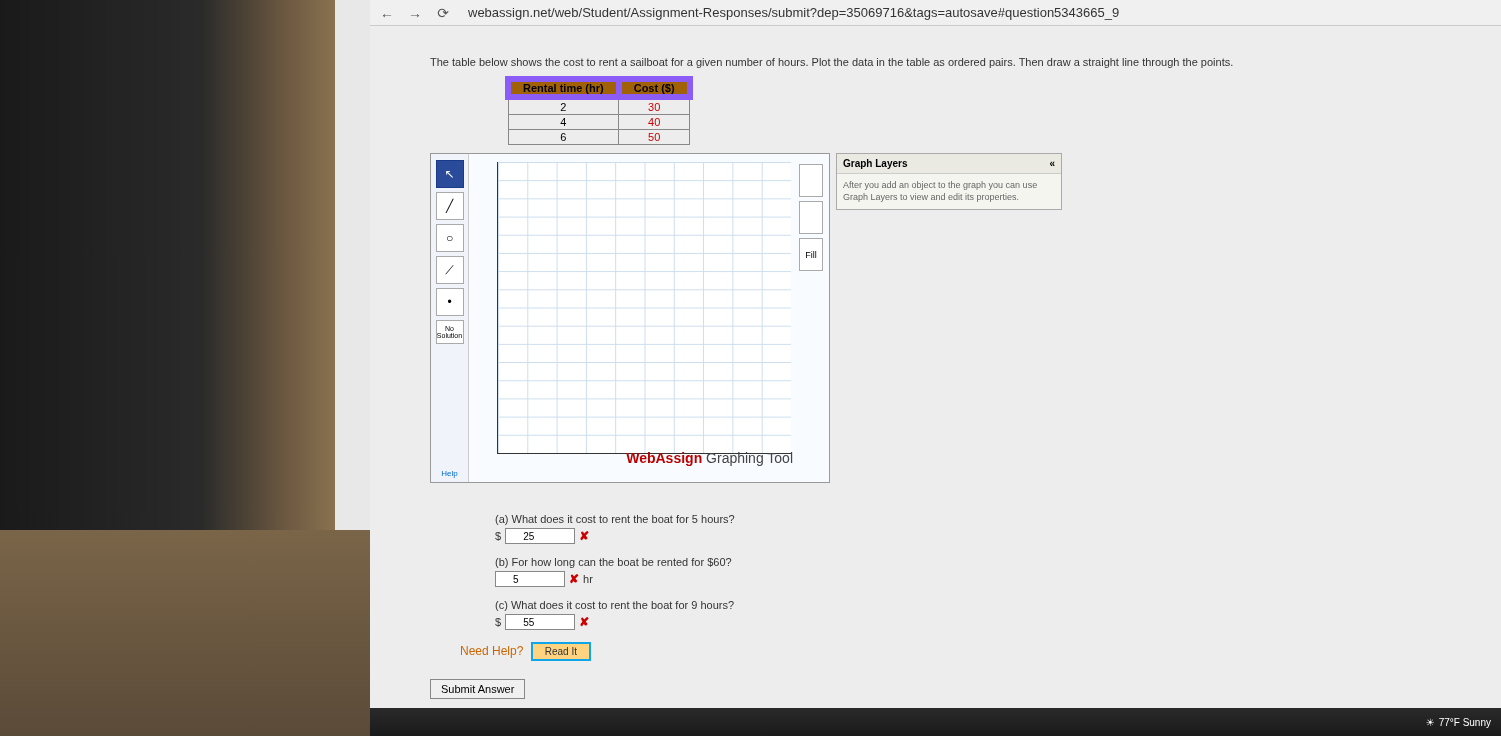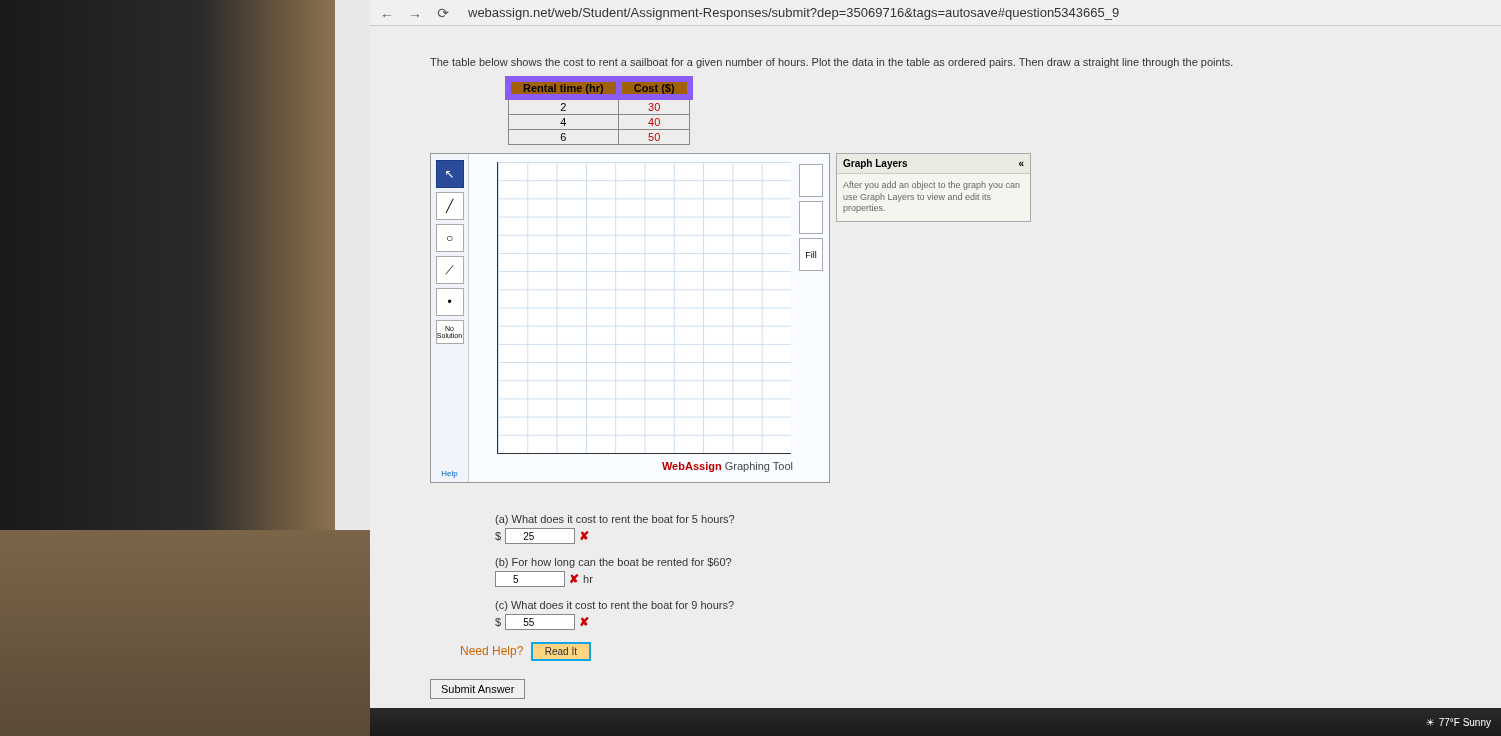--- a/index.html
+++ b/index.html
@@ -29,7 +29,7 @@
 .graph-footer b { color: #b00; }
 .side-controls { width: 30px; display: flex; flex-direction: column; gap: 4px; padding-top: 10px; }
 .side-btn { width: 24px; height: 33px; border: 1px solid #aaa; background: #fff; cursor: pointer; font-size: 9px; display: flex; align-items: center; justify-content: center; }
-.layers-panel { width: 195px; border: 1px solid #aaa; background: #f5f5f0; font-size: 10px; }
+.layers-panel { width: 226px; border: 1px solid #aaa; background: #f5f5f0; font-size: 10px; }
 .layers-header { background: #eaeae2; padding: 4px 6px; border-bottom: 1px solid #ccc; display: flex; justify-content: space-between; font-weight: bold; }
 .layers-body { padding: 6px; color: #666; line-height: 1.3; font-size: 9px; }
 .sub-questions { margin-top: 30px; margin-left: 65px; }

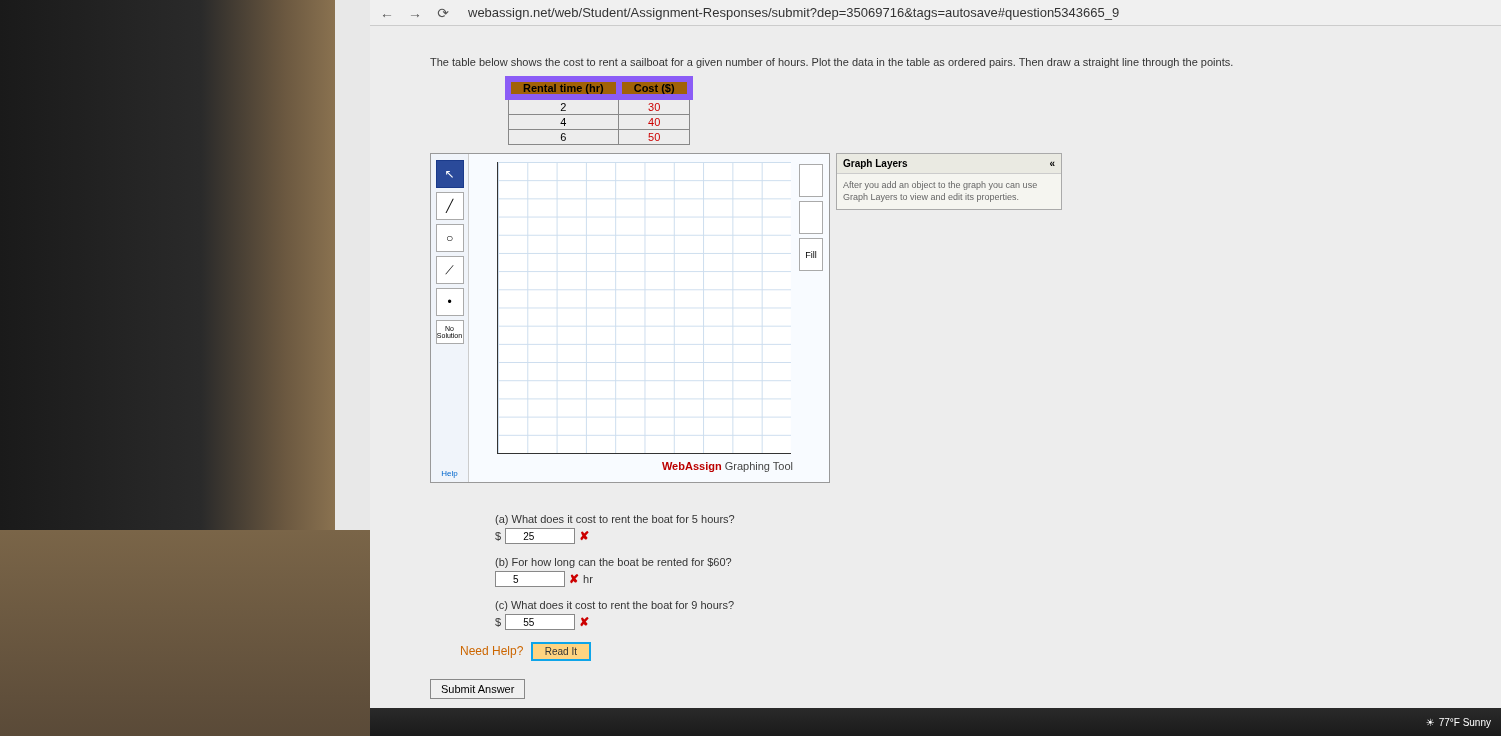--- a/index.html
+++ b/index.html
@@ -25,7 +25,7 @@
 .graph-area { flex: 1; position: relative; padding: 8px 4px 20px 4px; }
 .grid { position: absolute; left: 28px; top: 8px; right: 8px; bottom: 28px; background: #fff; border-left: 1px solid #333; border-bottom: 1px solid #333; }
 .grid-lines { position: absolute; inset: 0; background-image: linear-gradient(to right, #cde 1px, transparent 1px), linear-gradient(to bottom, #cde 1px, transparent 1px); background-size: 10% 6.25%; }
-.graph-footer { position: absolute; bottom: 10px; right: 6px; font-size: 11px; color: #444; }
+.graph-footer { position: absolute; bottom: 16px; right: 6px; font-size: 14px; color: #444; }
 .graph-footer b { color: #b00; }
 .side-controls { width: 30px; display: flex; flex-direction: column; gap: 4px; padding-top: 10px; }
 .side-btn { width: 24px; height: 33px; border: 1px solid #aaa; background: #fff; cursor: pointer; font-size: 9px; display: flex; align-items: center; justify-content: center; }

